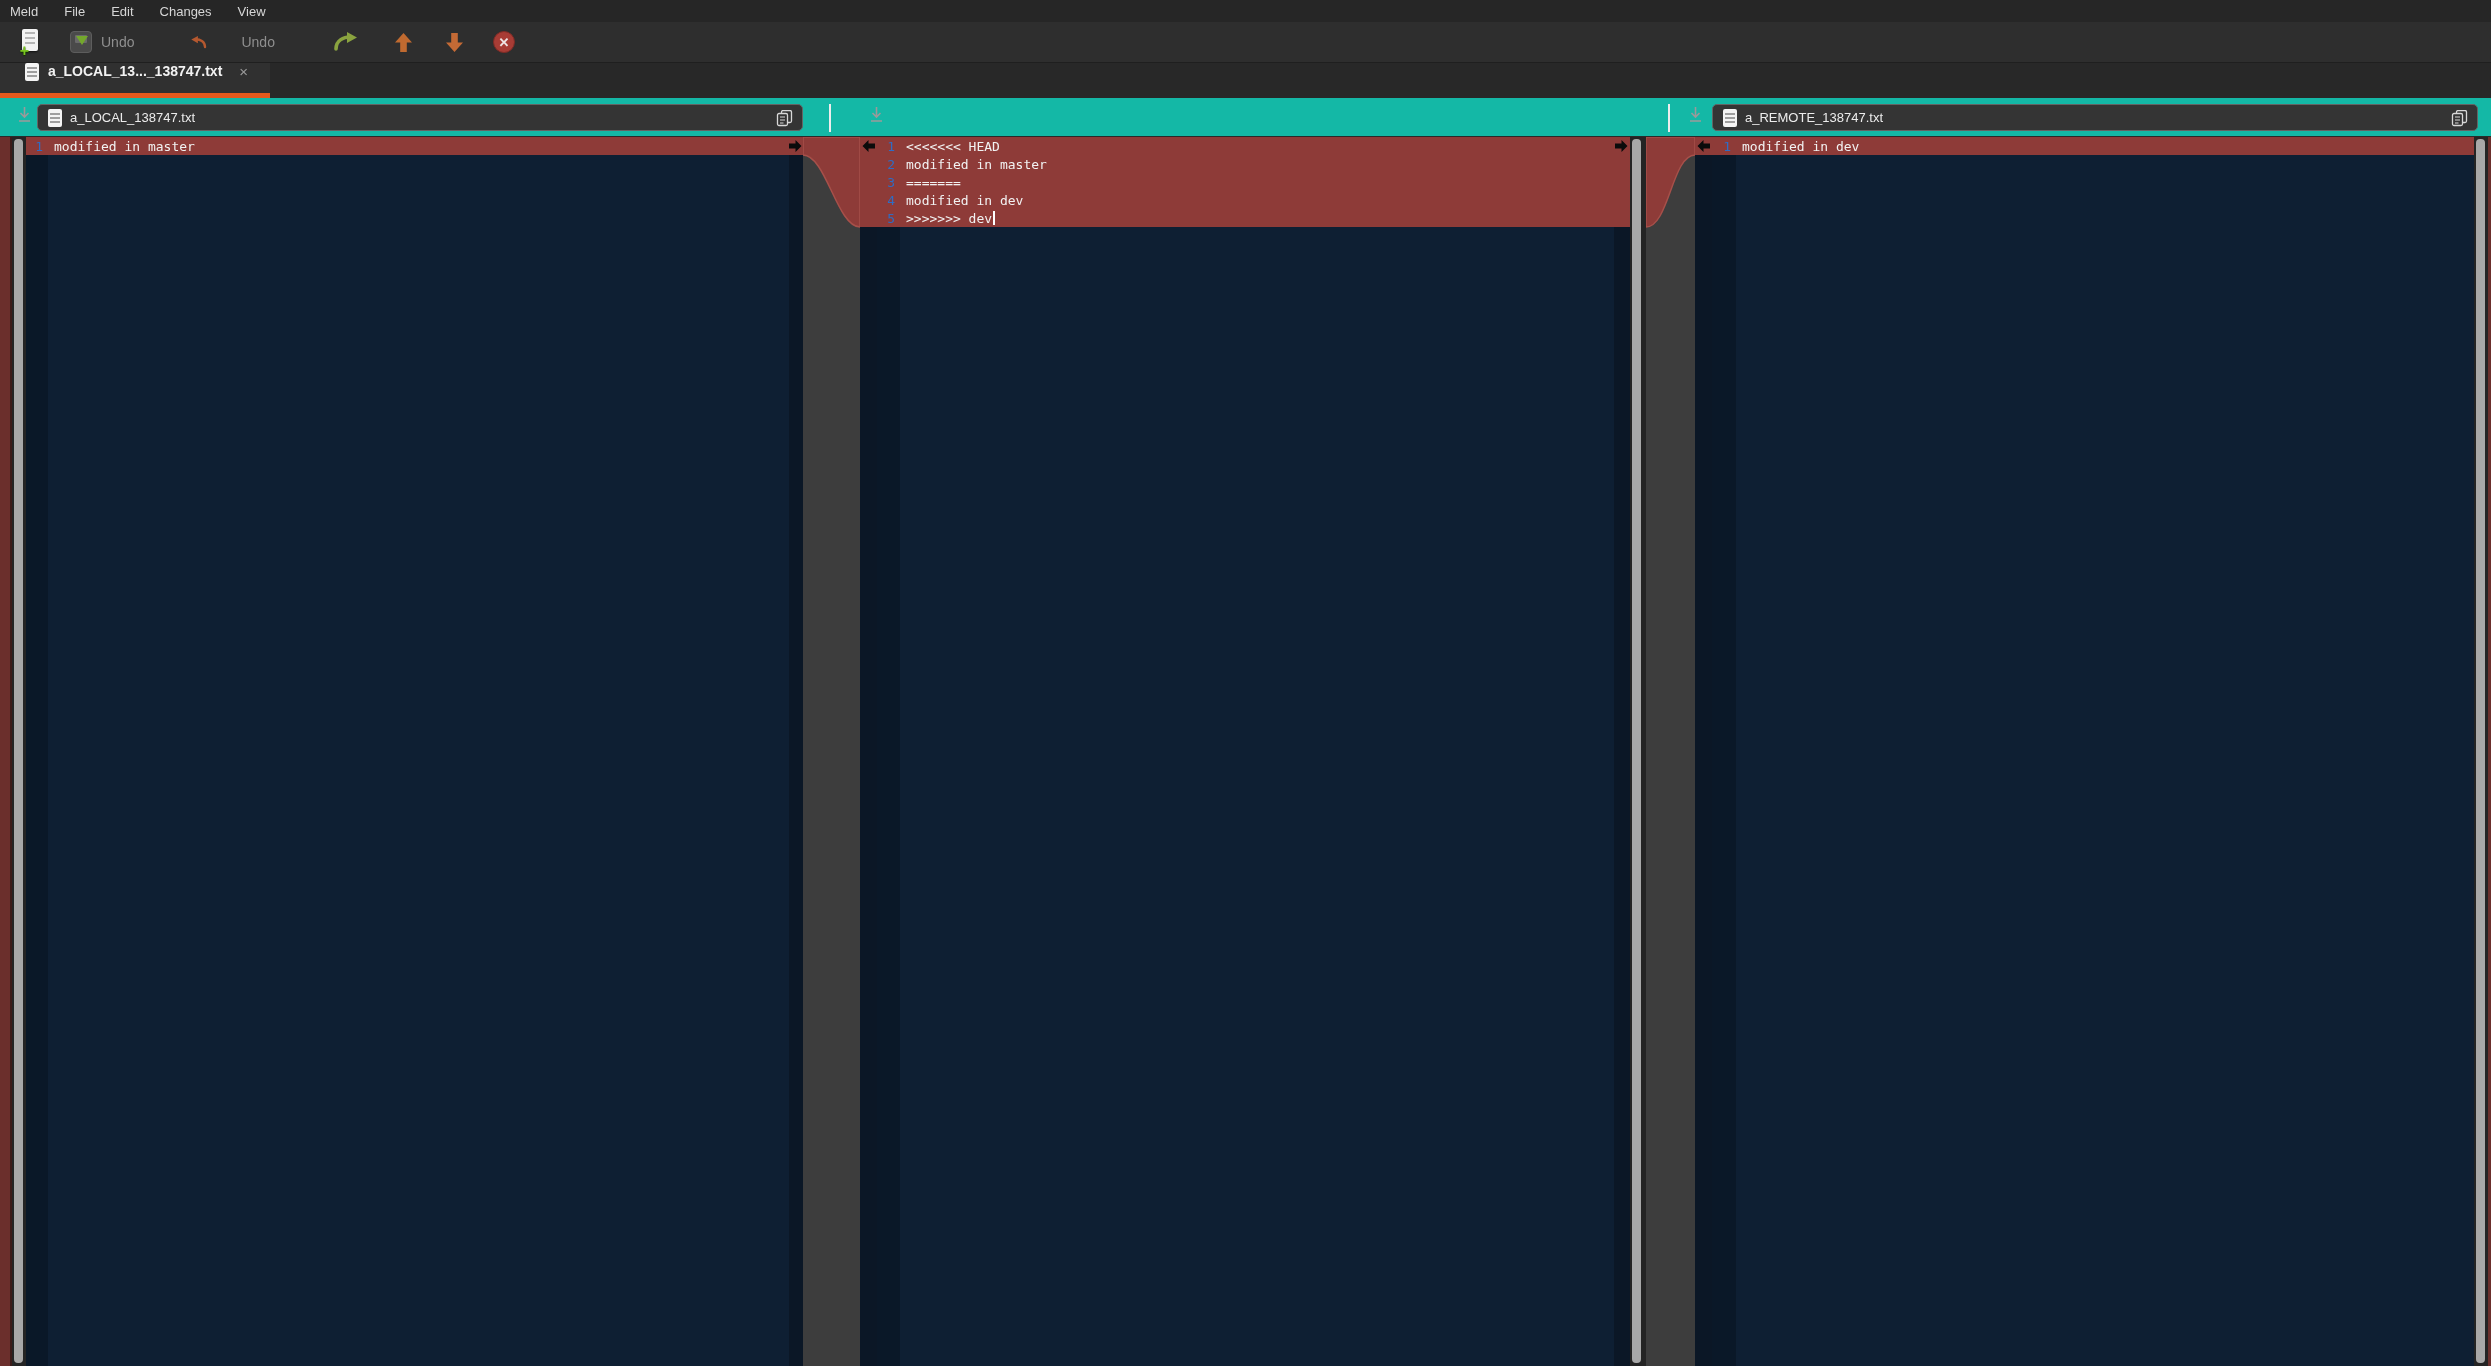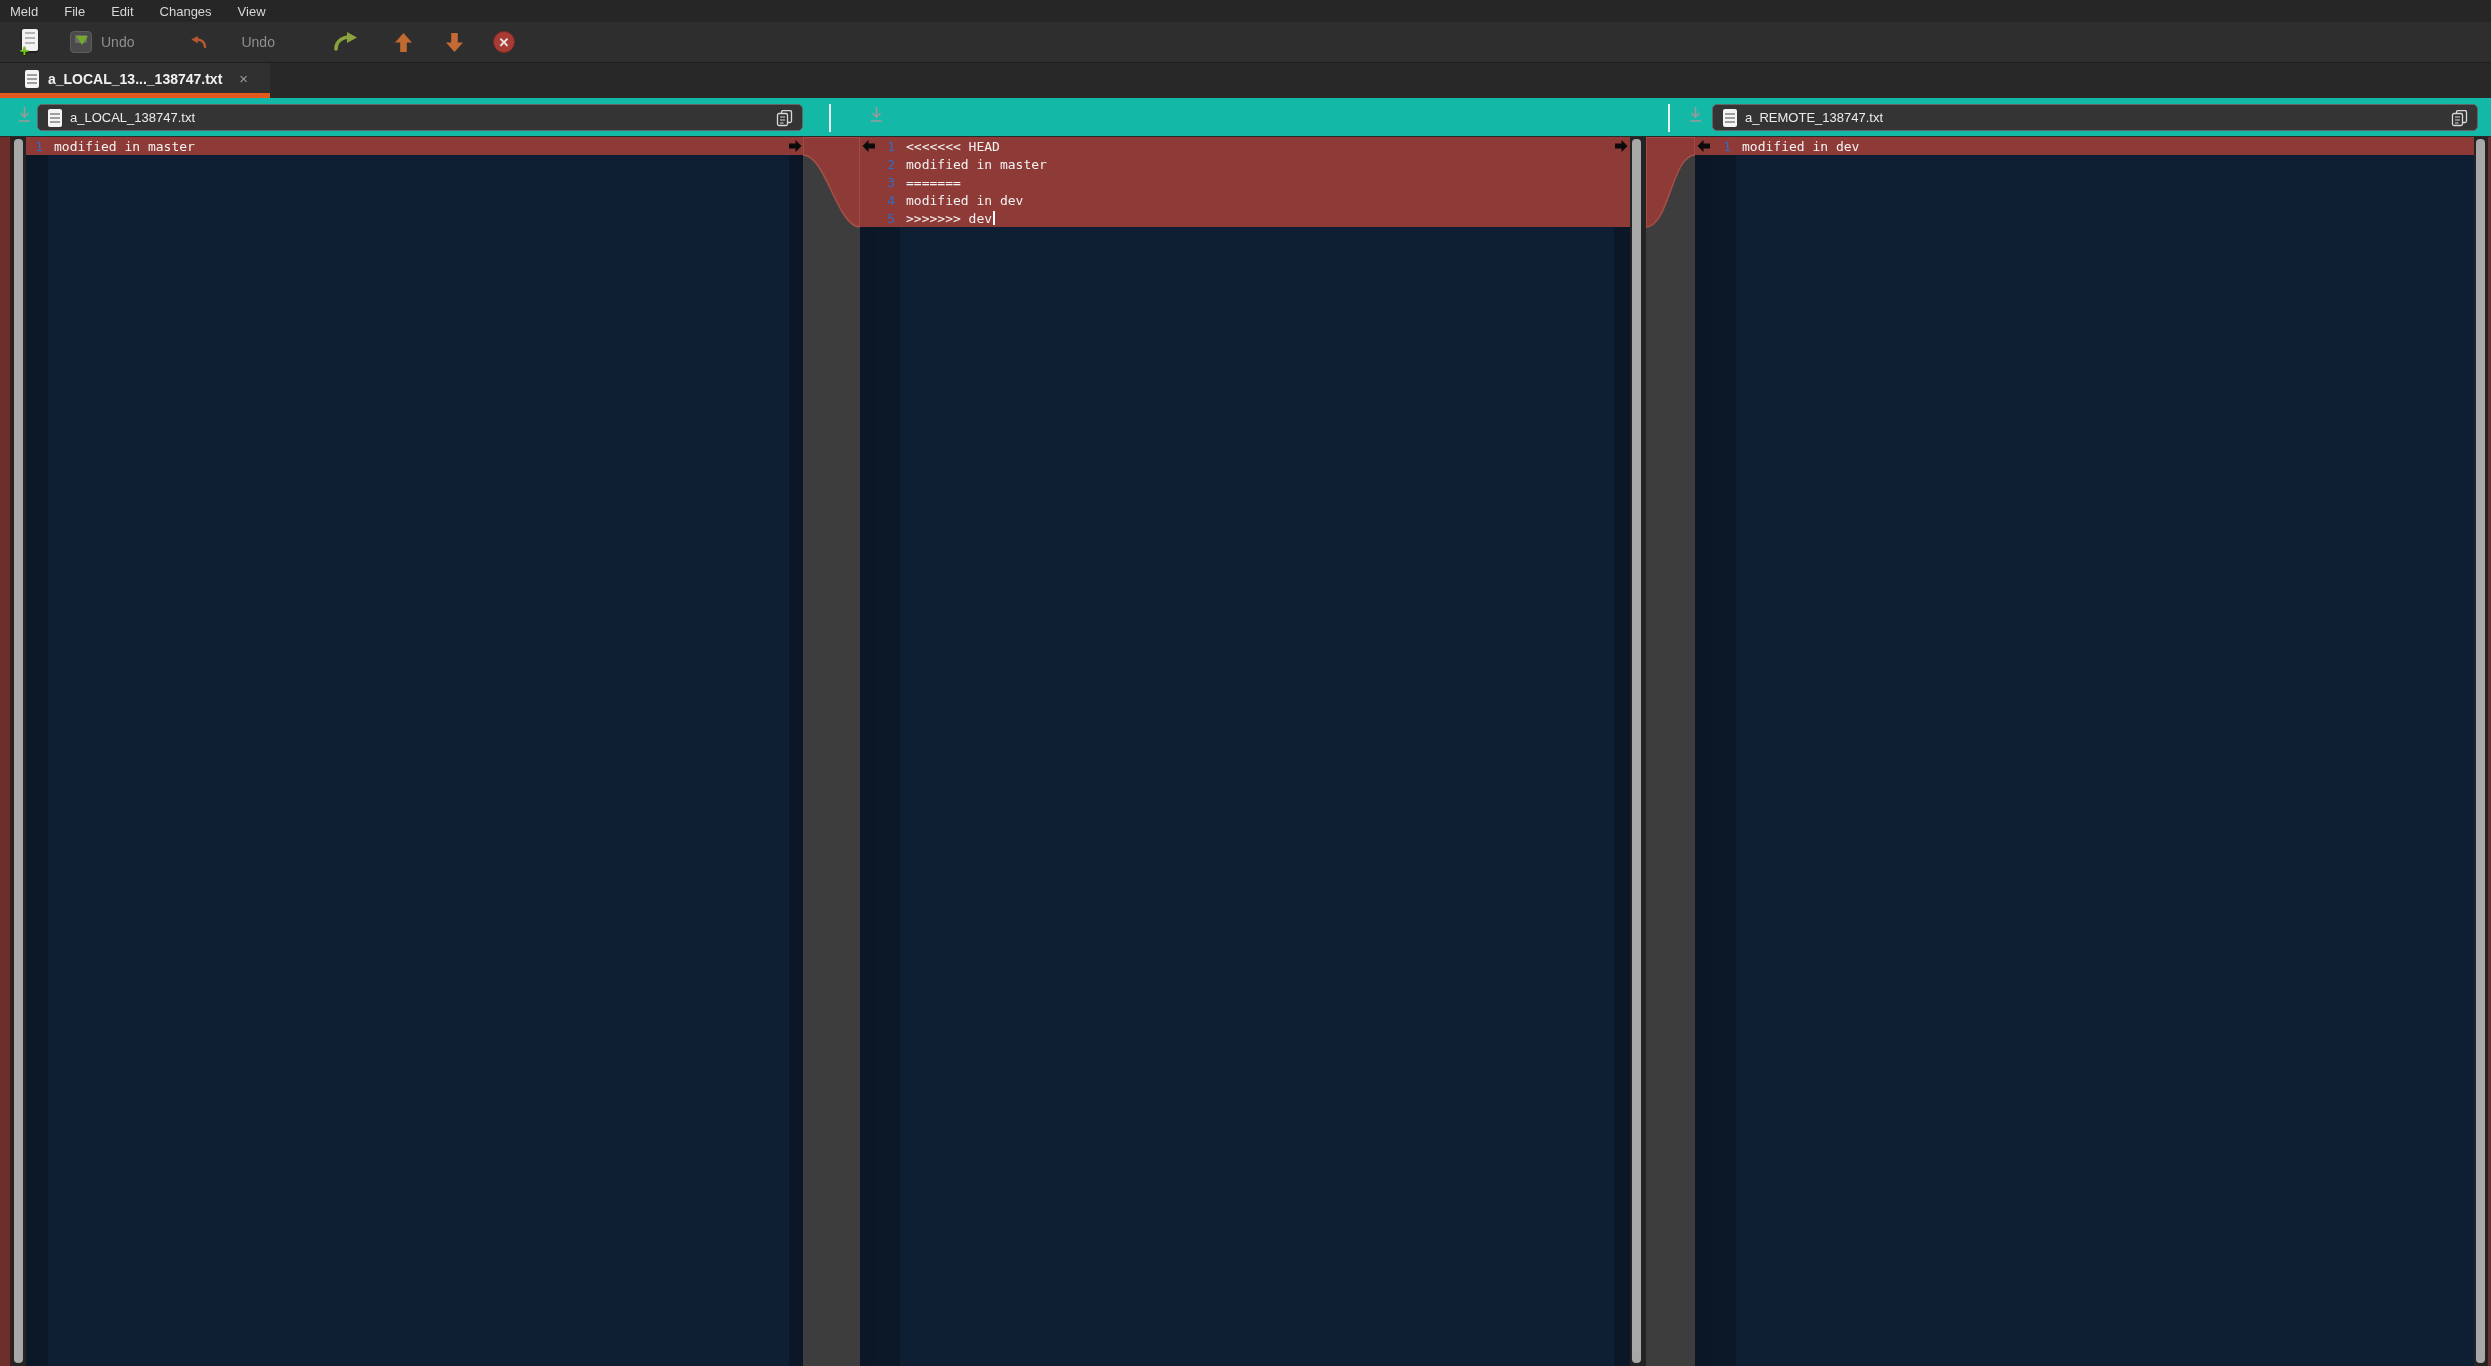--- a/index.html
+++ b/index.html
@@ -40,7 +40,7 @@
 
   .tabbar { position:absolute; left:0; top:63px; width:100%; height:35px; background:#282828; }
   .tab { position:absolute; left:0; top:0; width:270px; height:31px; background:#303030;
-         display:flex; align-items:center; gap:9px; padding-left:25px; cursor:pointer; }
+         display:flex; align-items:flex-start; gap:9px; padding-left:25px; cursor:pointer; }
   .tab .title { color:#f2f2f2; font-size:14px; font-weight:bold; }
   .tab .close { color:#9a9a9a; font-size:15px; margin-left:8px; cursor:pointer; }
   .tab-underline { position:absolute; left:0; top:30px; width:270px; height:5px; background:#e3591d; }

